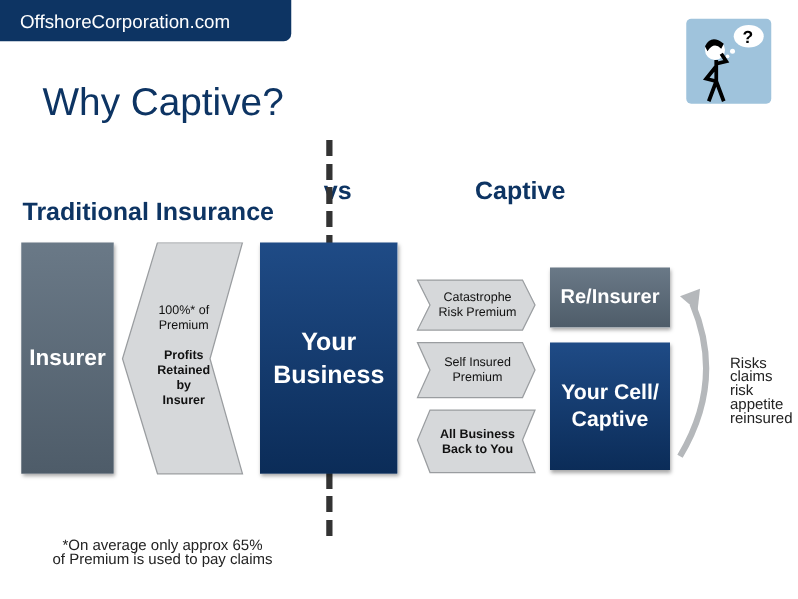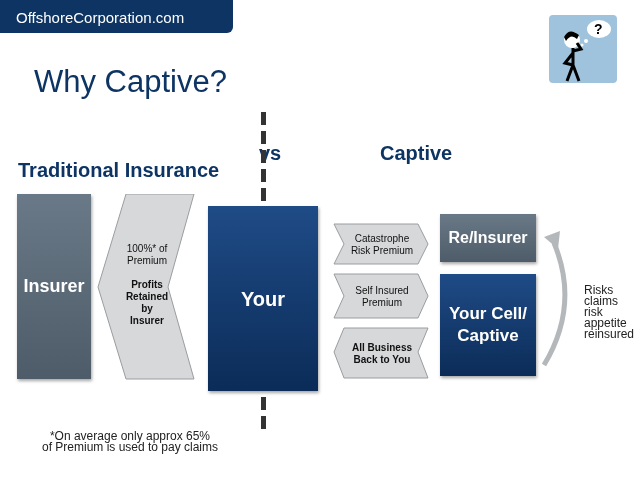--- a/index.html
+++ b/index.html
@@ -16,7 +16,7 @@
   .box { display:flex; align-items:center; justify-content:center; text-align:center; color:#fff; font-weight:bold;
          box-shadow:1px 2px 3px rgba(0,0,0,0.35); }
   .insurer { left:17px; top:194px; width:74px; height:185px; background:linear-gradient(#6a7987,#4e5c69); font-size:18px; }
-  .biz { left:208px; top:206px; width:110px; height:185px; background:linear-gradient(#1f4b86,#0b2c58); font-size:20px; line-height:26px; }
+  .biz { left:208px; top:194px; width:110px; height:185px; background:linear-gradient(#1f4b86,#0b2c58); font-size:20px; line-height:26px; }
   .reins { left:440px; top:214px; width:96px; height:48px; background:linear-gradient(#6a7987,#4e5c69); font-size:16px; }
   .cell { left:440px; top:274px; width:96px; height:102px; background:linear-gradient(#1f4b86,#0b2c58); font-size:17px; line-height:22px; }
   .chev-text { text-align:center; font-size:10px; color:#111; line-height:12px; }

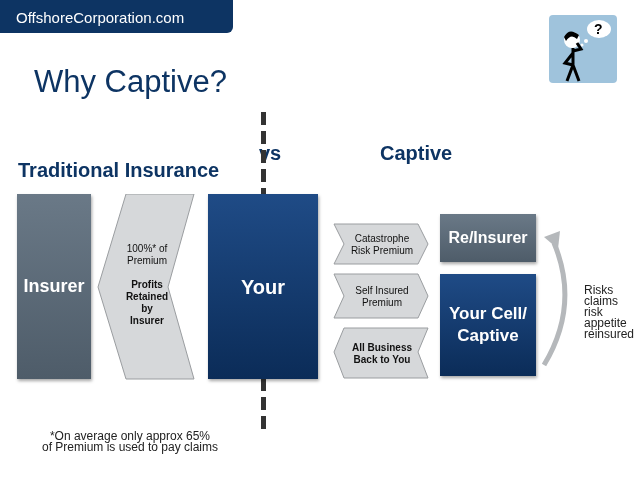--- a/index.html
+++ b/index.html
@@ -70,6 +70,7 @@
 <div class="abs box biz">
   <div>
       <div>Your</div>
+      <div>Business</div>
     </div>
 </div>
 

